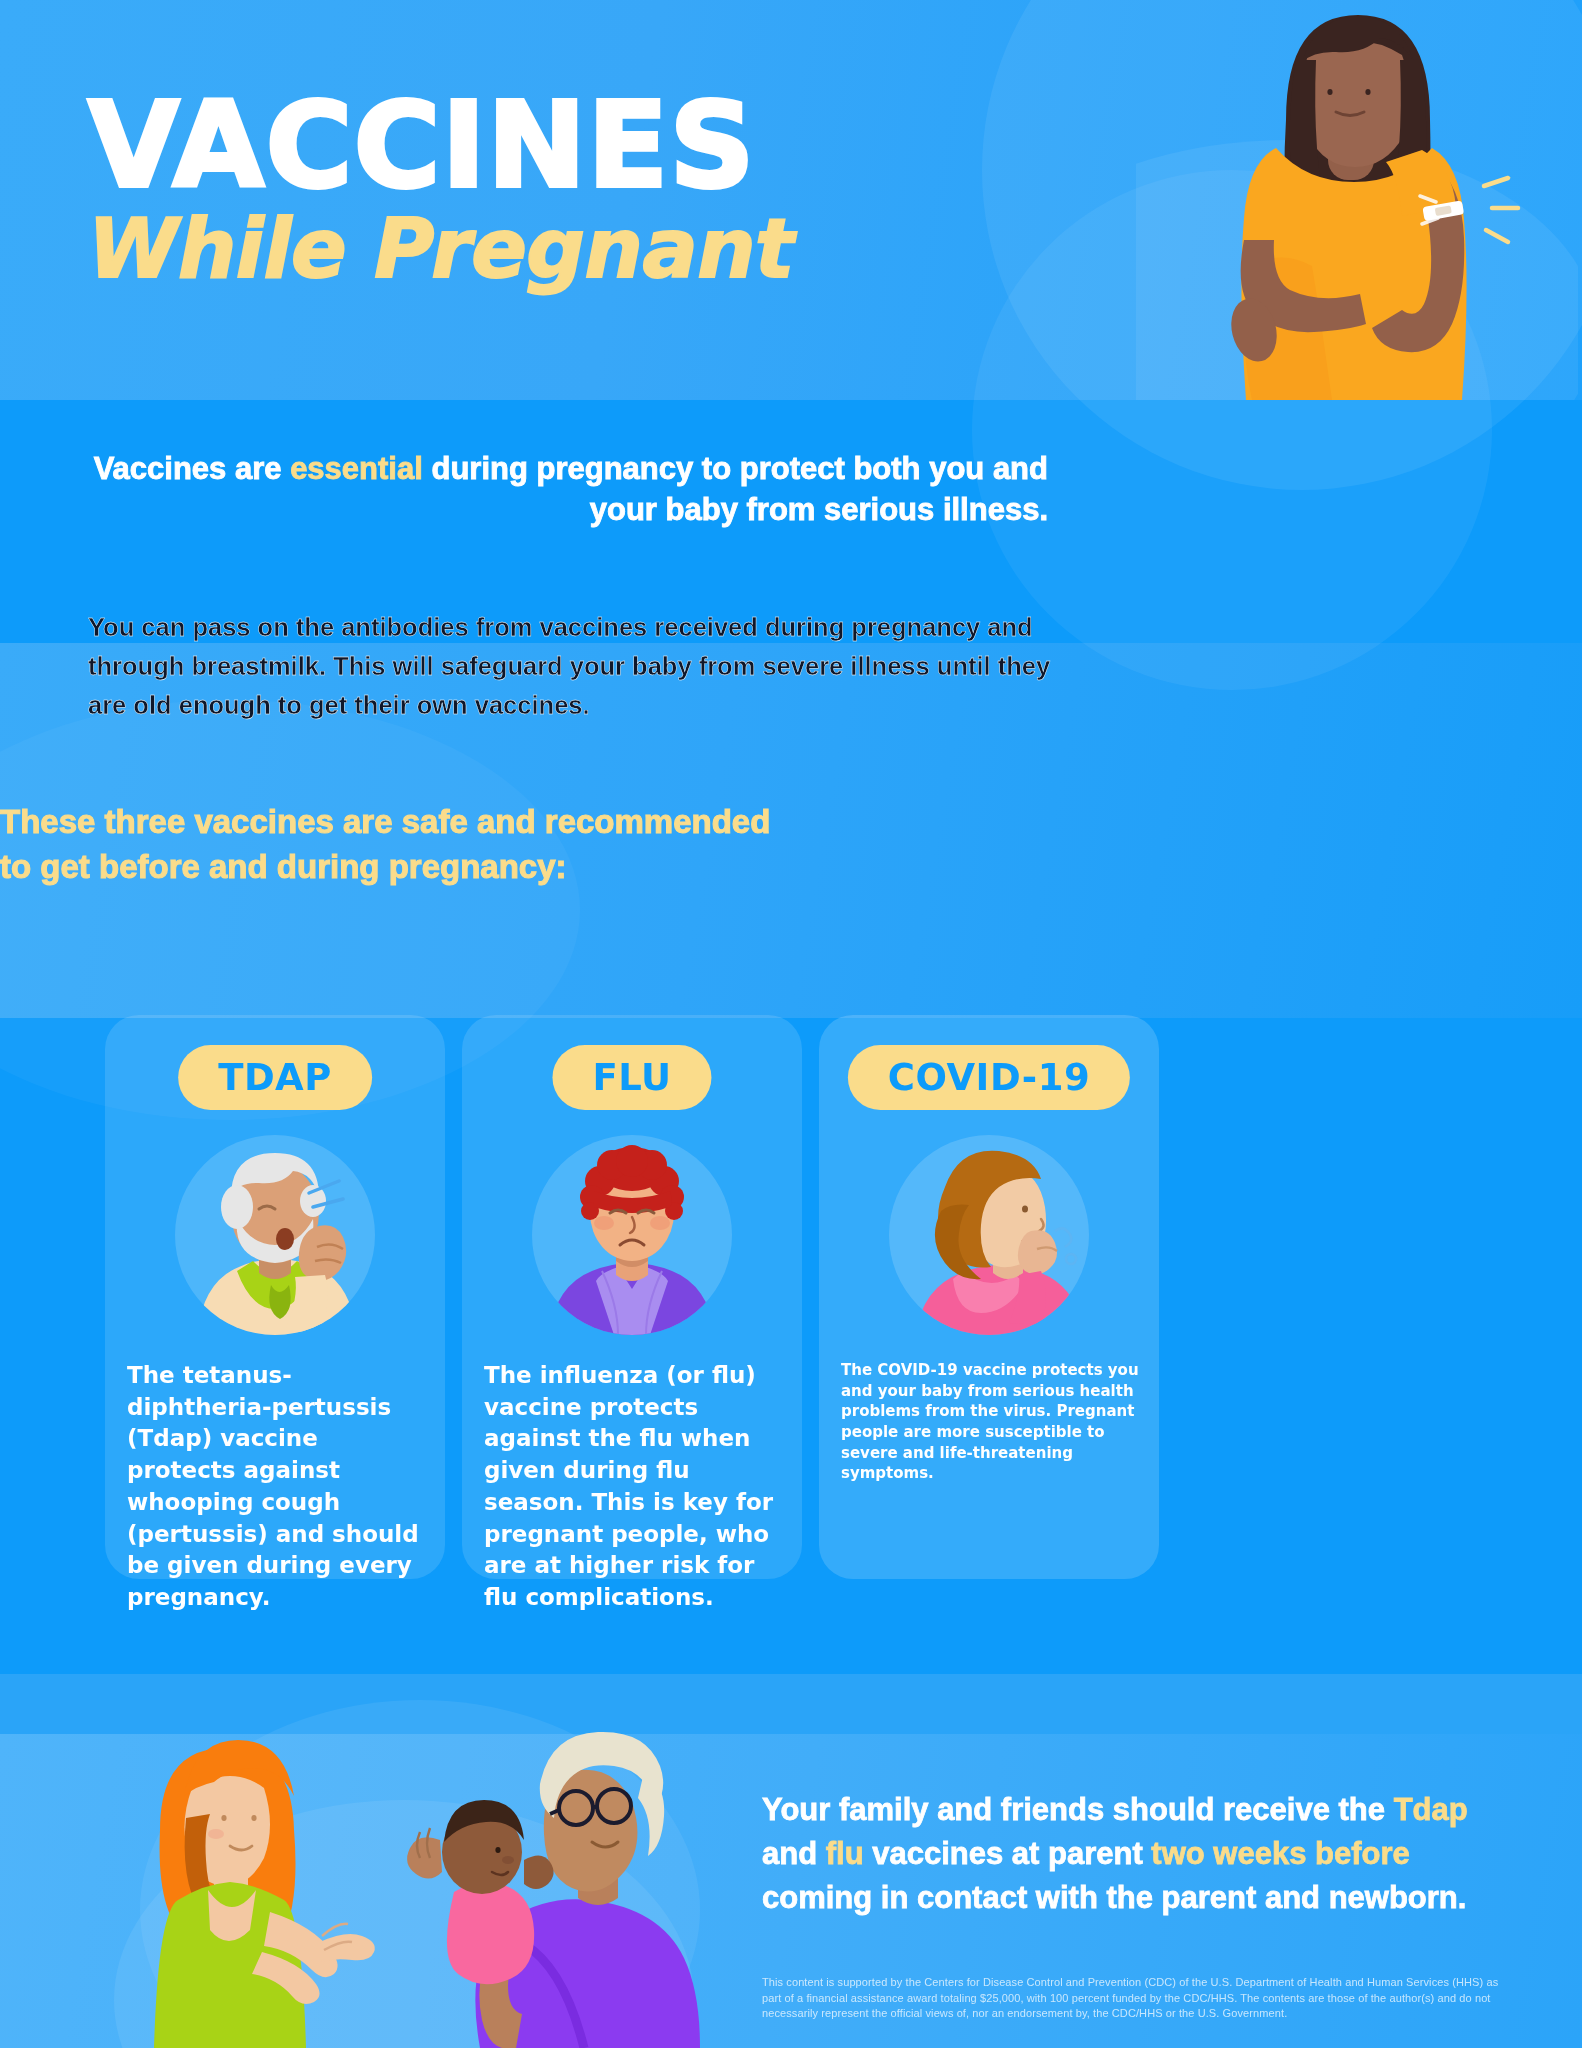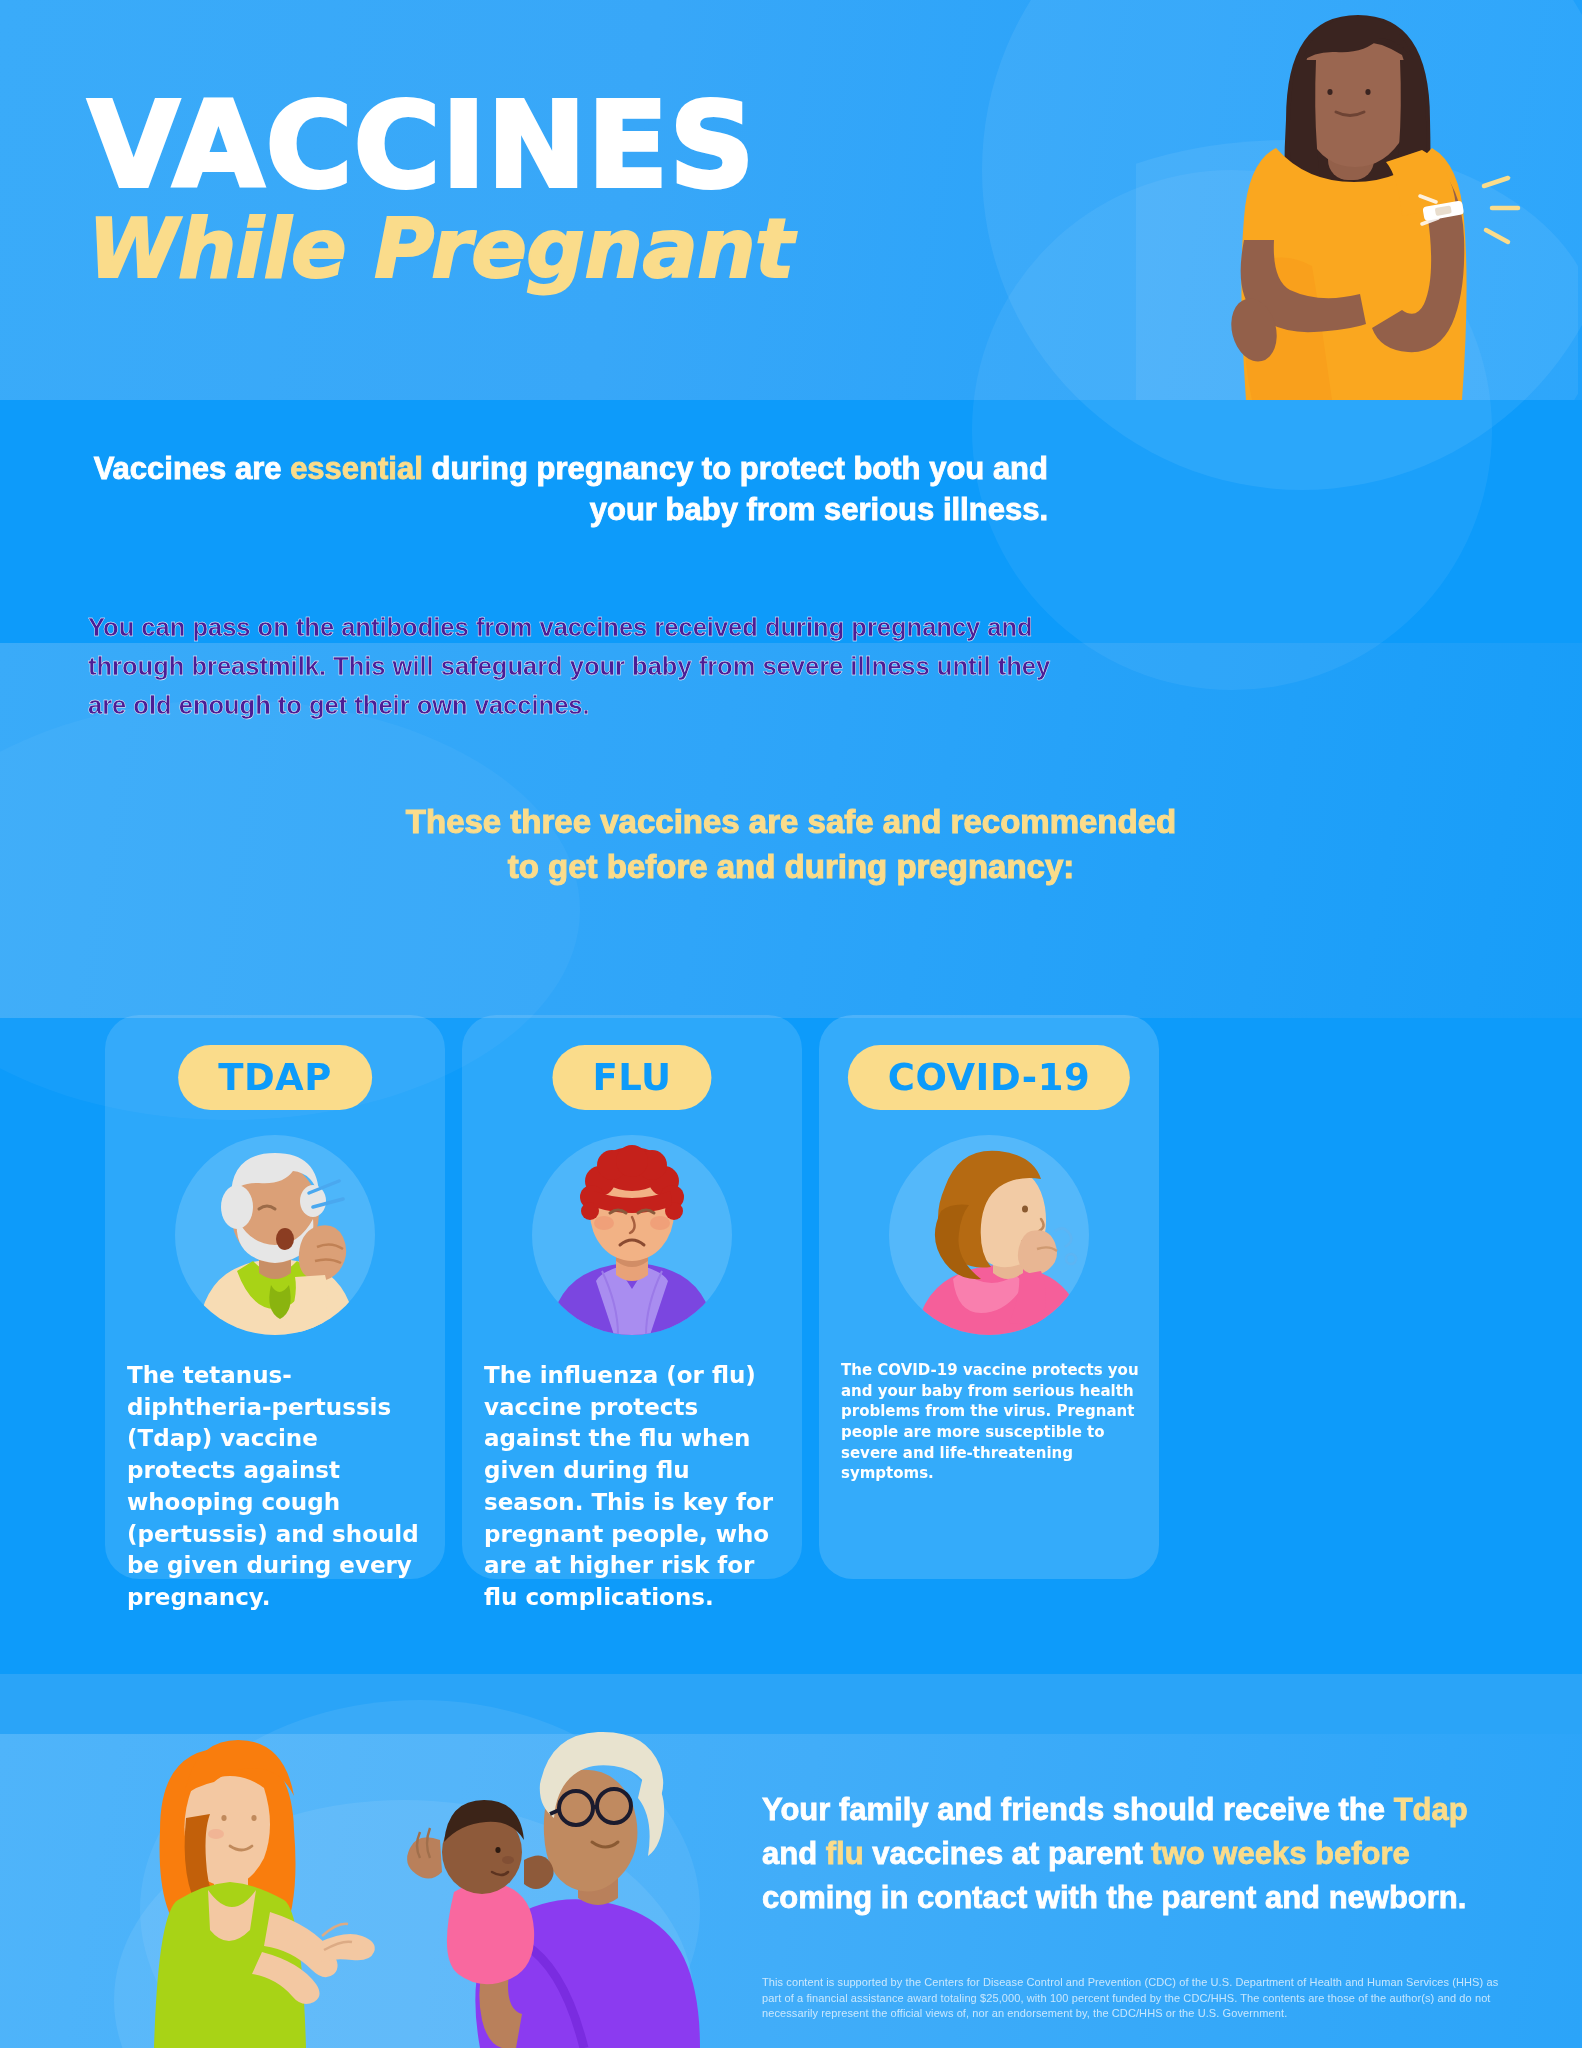--- a/index.html
+++ b/index.html
@@ -55,7 +55,7 @@
   .intro-lead .hl { color:#fadc8b; -webkit-text-stroke:.9px #fadc8b; }
   .intro-body {
     position:absolute; left:88px; top:608px; width:1000px;
-    color:#4c1d95; font-size:25.5px; line-height:1.52; font-weight:700;
+    color:#0f172a; font-size:25.5px; line-height:1.52; font-weight:700;
     -webkit-text-stroke:.4px #ffffff;
   }
 

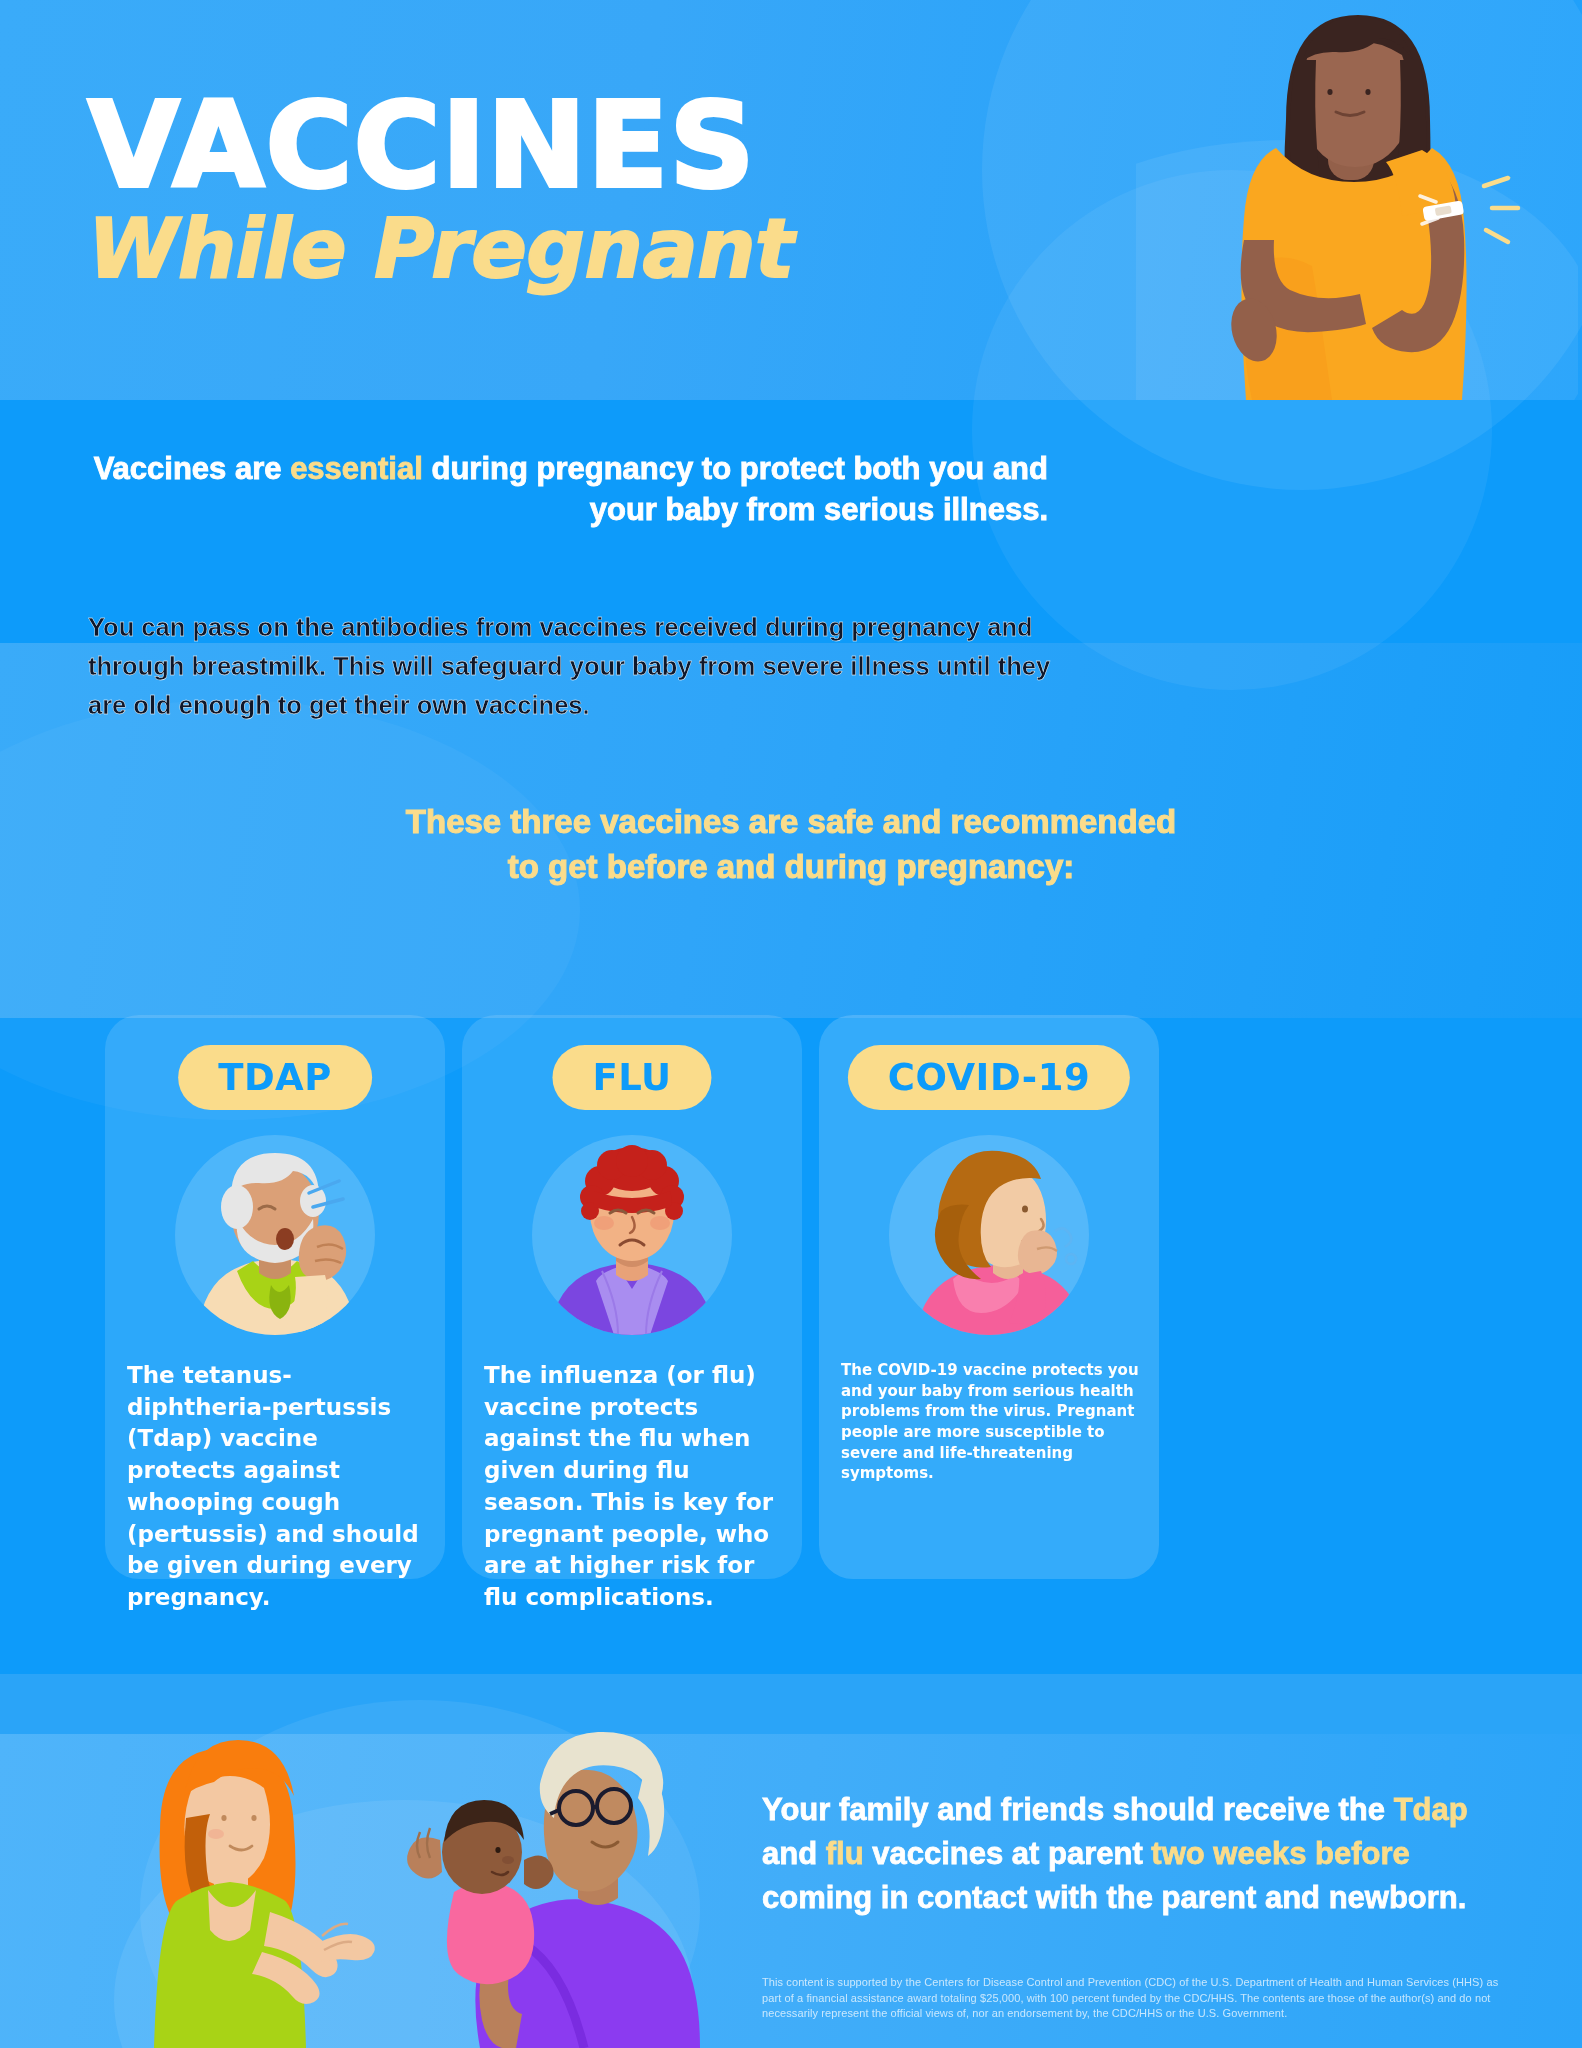--- a/index.html
+++ b/index.html
@@ -62,7 +62,7 @@
   
   .subhead {
     position:absolute; left:0; top:800px; width:100%;
-    text-align:center; color:#fadc8b;
+    color:#fadc8b;
     font-size:33px; line-height:1.35; font-weight:700;
     -webkit-text-stroke:1.1px #fadc8b;
   }

